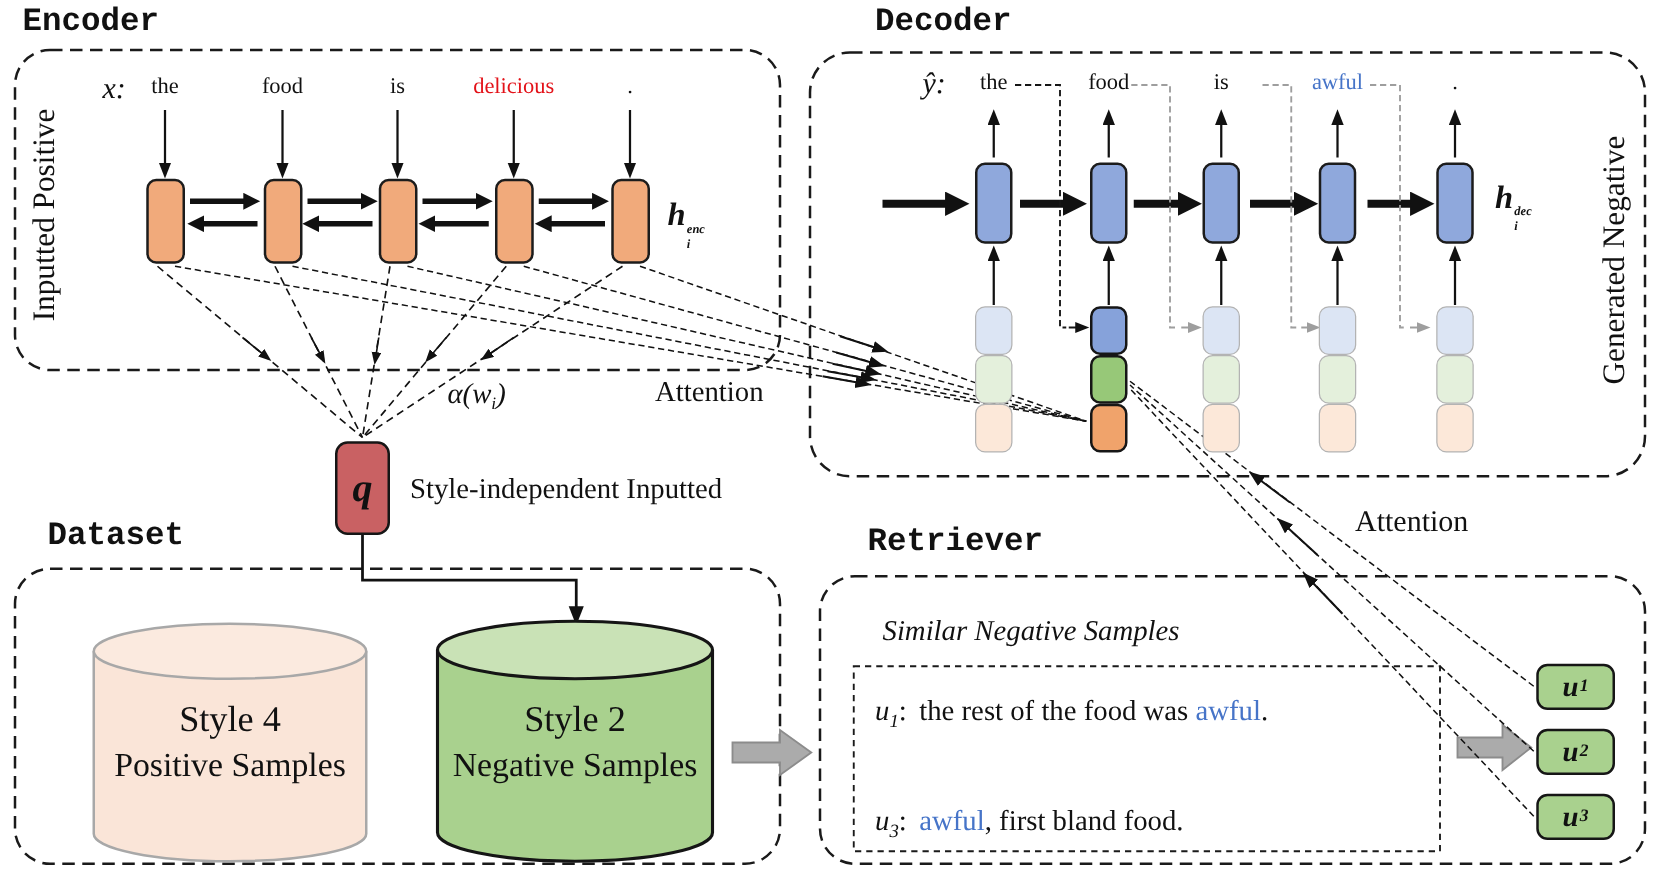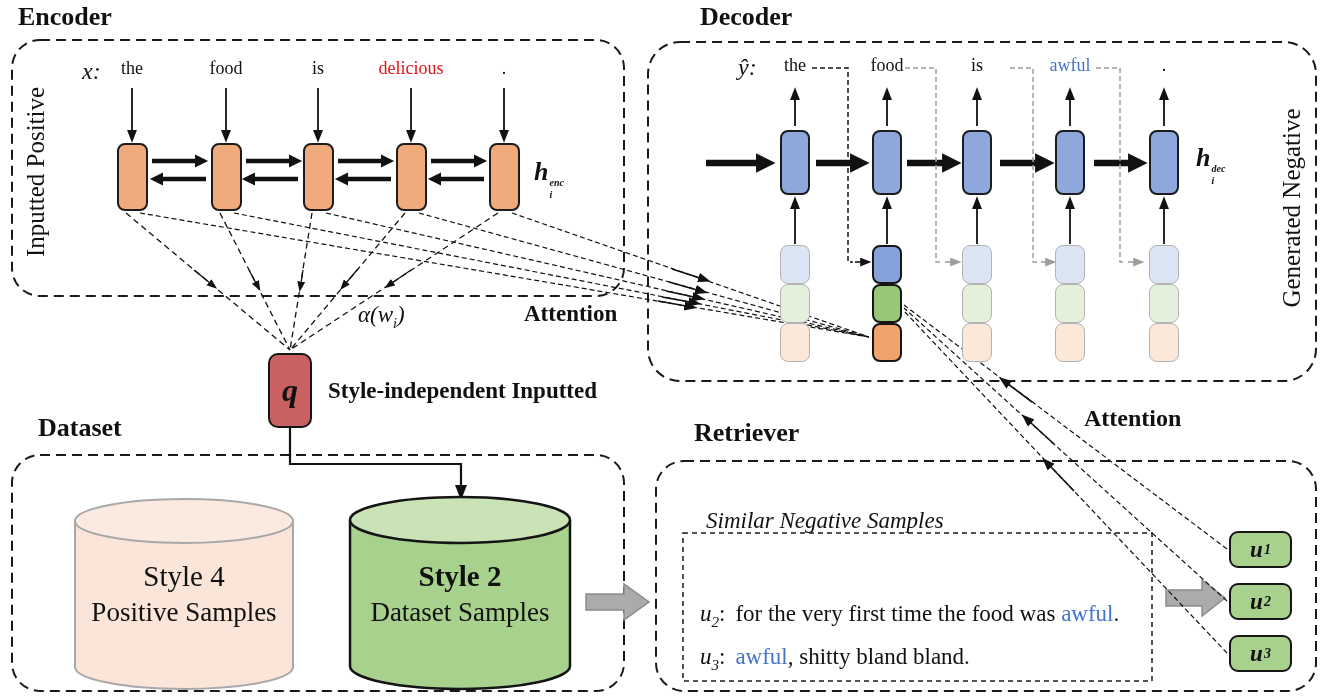--- a/index.html
+++ b/index.html
@@ -5,7 +5,7 @@
   html,body{margin:0;padding:0;background:#fff;}
   .stage{position:relative;width:1325px;height:699px;background:#ffffff;
          font-family:"Liberation Serif",serif;color:#111;overflow:hidden;}
-  .abs{position:absolute;}
+  .abs{position:absolute;font-family:Liberation Mono, monospace;}
   .title{font-weight:bold;font-size:26px;white-space:nowrap;}
   .word{position:absolute;font-size:18px;transform:translateX(-50%);white-space:nowrap;}
   .prefix{position:absolute;font-size:24px;font-style:italic;white-space:nowrap;}

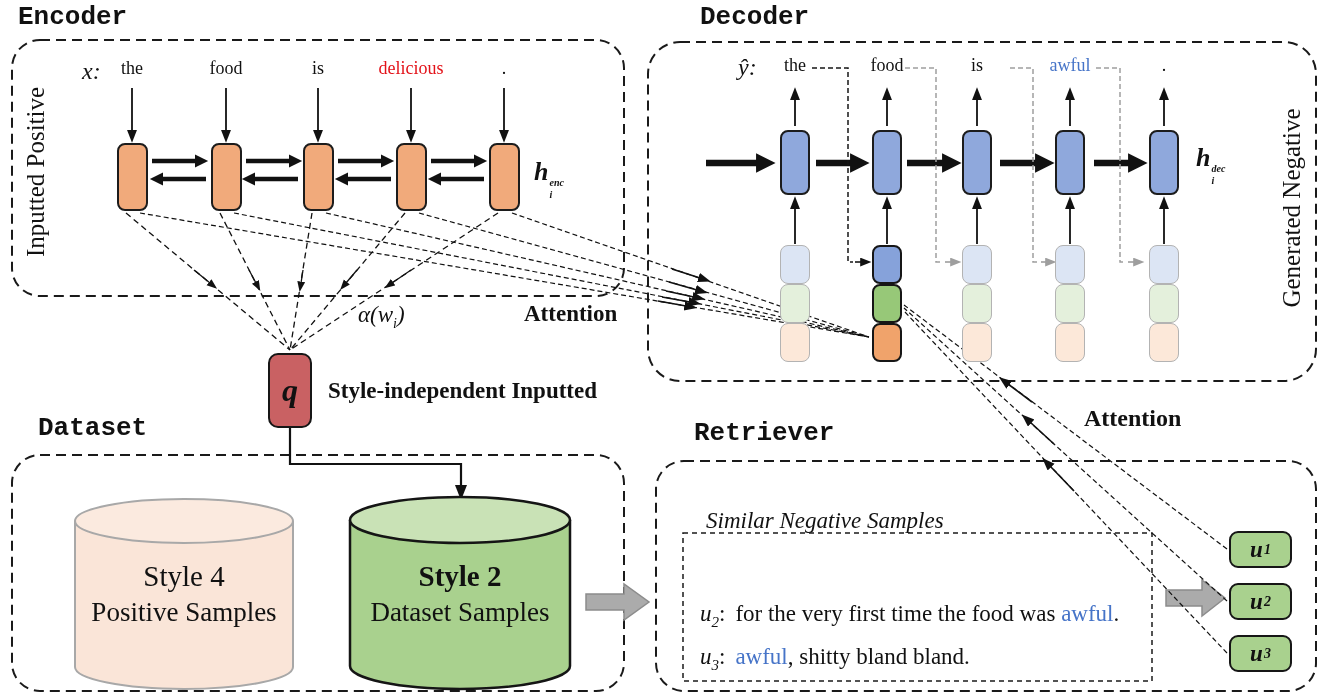--- a/index.html
+++ b/index.html
@@ -11,7 +11,7 @@
   .prefix{position:absolute;font-size:24px;font-style:italic;white-space:nowrap;}
   .red{color:#e31219;}
   .blue{color:#4674c8;}
-  .lbl{position:absolute;font-size:23px;white-space:nowrap;font-weight:bold;}
+  .lbl{position:absolute;font-size:23px;white-space:nowrap;}
   .pivot{position:absolute;width:0;height:0;}
   .sideways{position:absolute;transform:translate(-50%,-50%) rotate(-90deg);
             white-space:nowrap;font-size:25px;color:#111;}

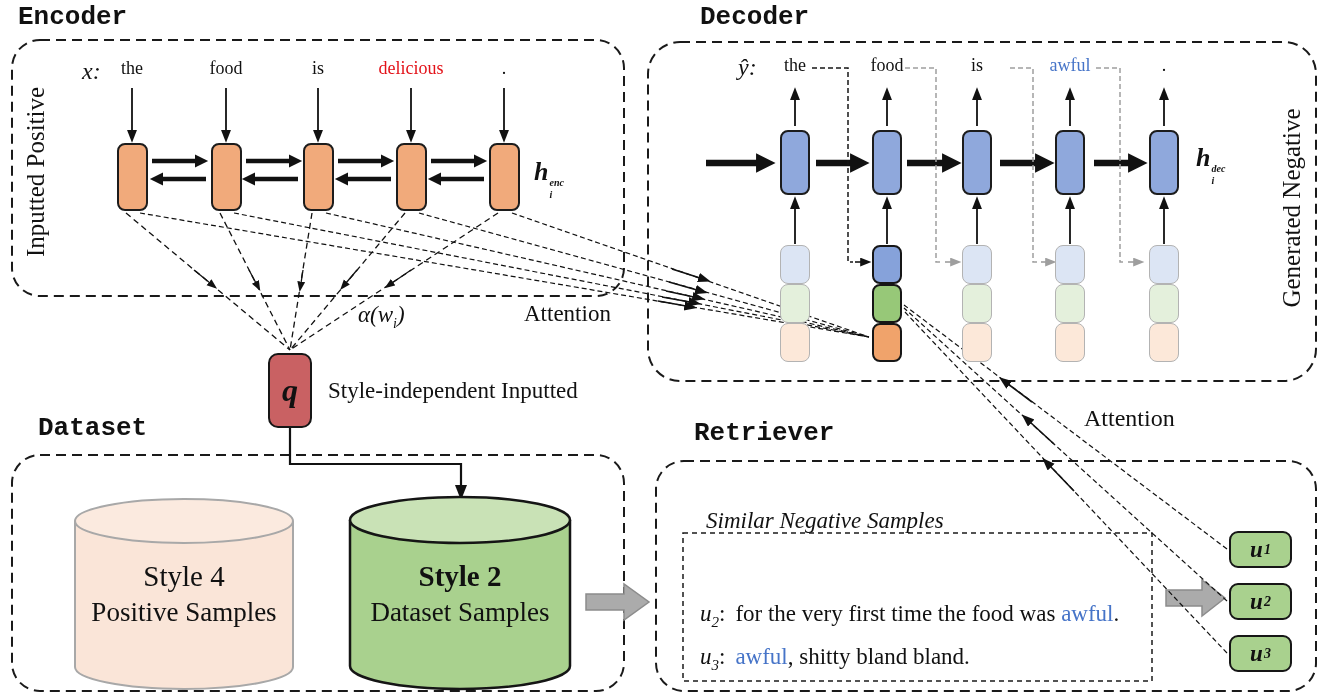--- a/index.html
+++ b/index.html
@@ -248,7 +248,7 @@
 
   <div class="lbl" style="left:1084px;top:405px;font-size:24px;">Attention</div>
 
-  <div class="stitle" style="left:706px;top:492px;margin-top:16px;">Similar Negative Samples</div>
+  <div class="stitle" style="left:706px;top:492px;">Similar Negative Samples</div>
 
 
   <div class="samp" style="left:700px;top:601px;"><span class="ulab">u</span><sub>2</sub><span class="colon">:</span><span>for the very first time the food was </span><span class="blue">awful</span><span>.</span></div>

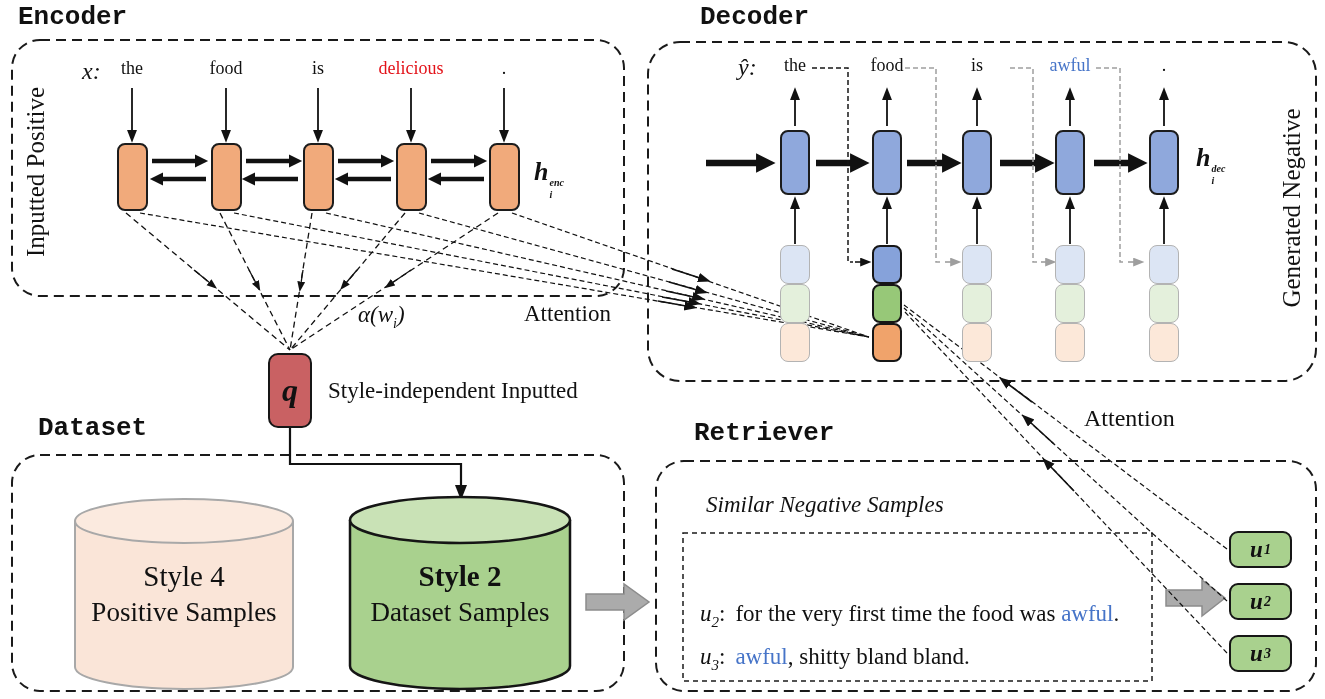--- a/index.html
+++ b/index.html
@@ -205,7 +205,7 @@
 
   <div class="cyl-name" style="left:184px;top:560px;">Style 4</div>
   <div class="cyl-sub" style="left:184px;top:597px;">Positive Samples</div>
-  <div class="cyl-name" style="left:460px;top:560px;font-weight:bold;">Style 2</div>
+  <div class="cyl-name" style="left:460px;top:560px;">Style 2</div>
   <div class="cyl-sub" style="left:460px;top:597px;">Dataset Samples</div>
 
   <div class="prefix" style="left:738px;top:54px;">ŷ:</div>

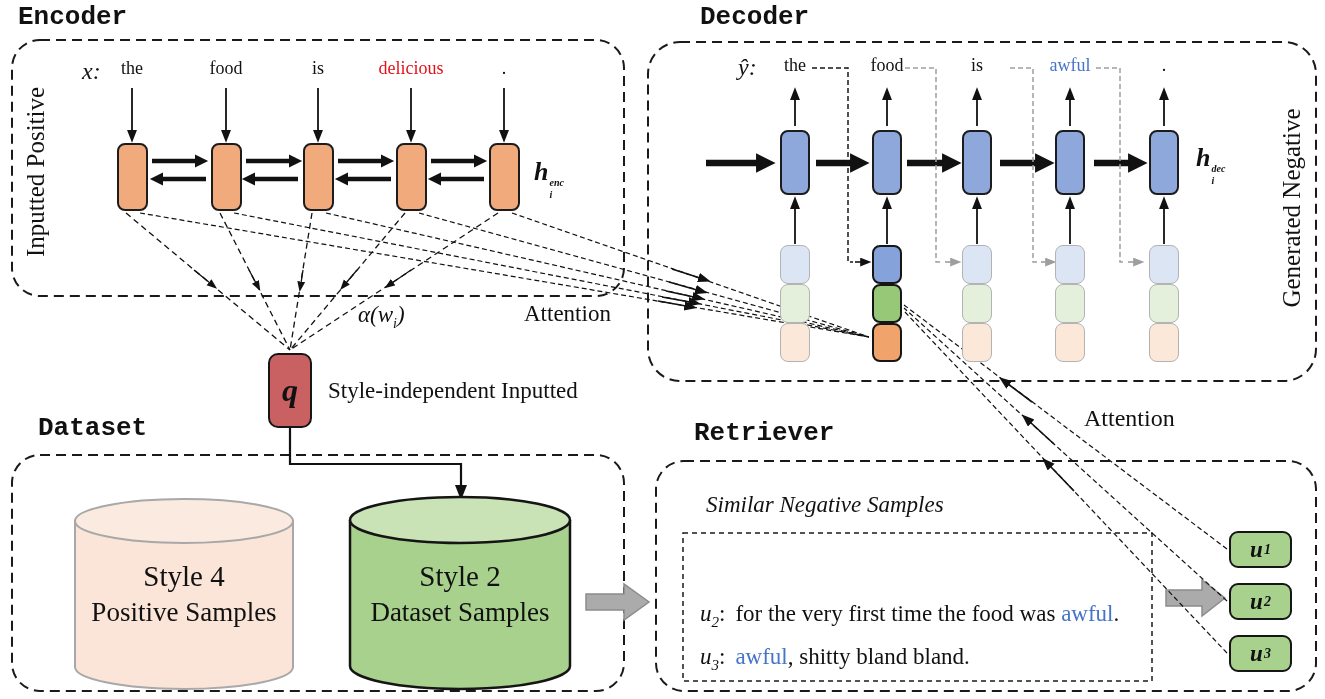--- a/index.html
+++ b/index.html
@@ -250,6 +250,7 @@
 
   <div class="stitle" style="left:706px;top:492px;">Similar Negative Samples</div>
 
+  <div class="samp" style="left:700px;top:556px;"><span class="ulab">u</span><sub>1</sub><span class="colon">:</span><span>the rest of the food was </span><span class="blue">awful</span><span>.</span></div>
 
   <div class="samp" style="left:700px;top:601px;"><span class="ulab">u</span><sub>2</sub><span class="colon">:</span><span>for the very first time the food was </span><span class="blue">awful</span><span>.</span></div>
 

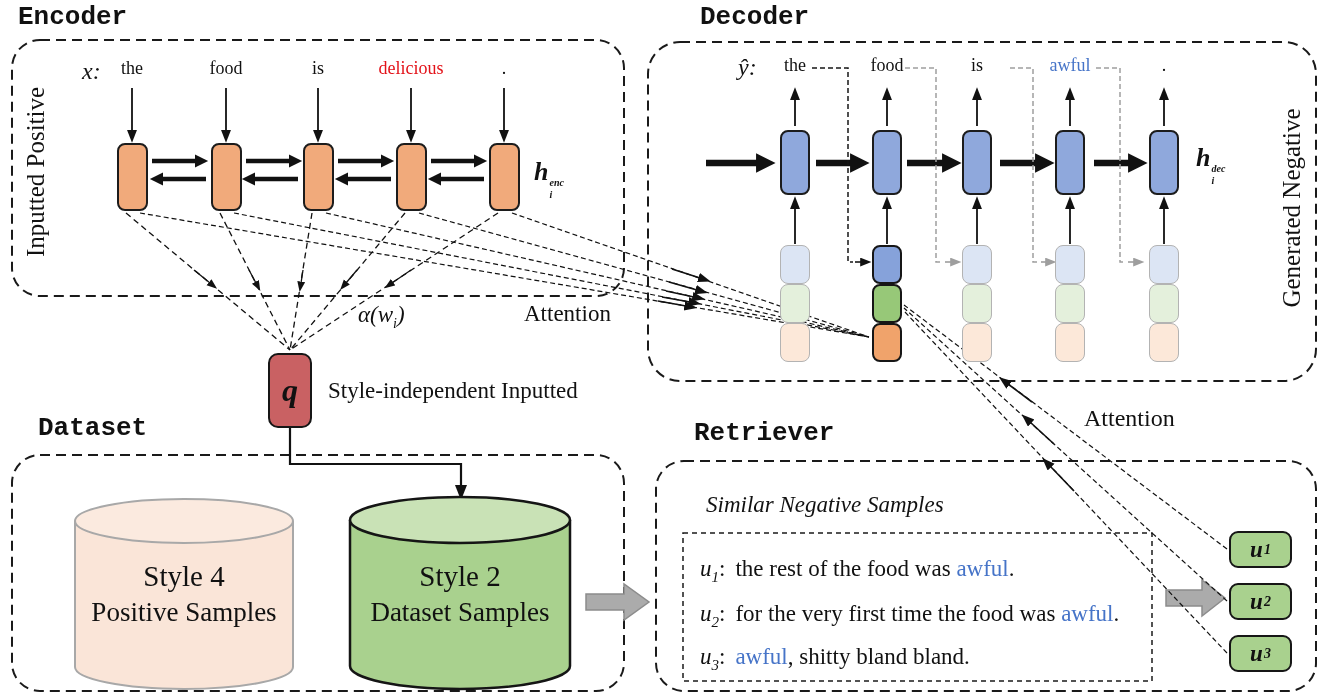--- a/index.html
+++ b/index.html
@@ -206,7 +206,7 @@
   <div class="cyl-name" style="left:184px;top:560px;">Style 4</div>
   <div class="cyl-sub" style="left:184px;top:597px;">Positive Samples</div>
   <div class="cyl-name" style="left:460px;top:560px;">Style 2</div>
-  <div class="cyl-sub" style="left:460px;top:597px;">Dataset Samples</div>
+  <div class="cyl-sub" style="left:460px;top:597px;">Negative Samples</div>
 
   <div class="prefix" style="left:738px;top:54px;">ŷ:</div>
   <div class="word" style="left:795px;top:55px;">the</div>

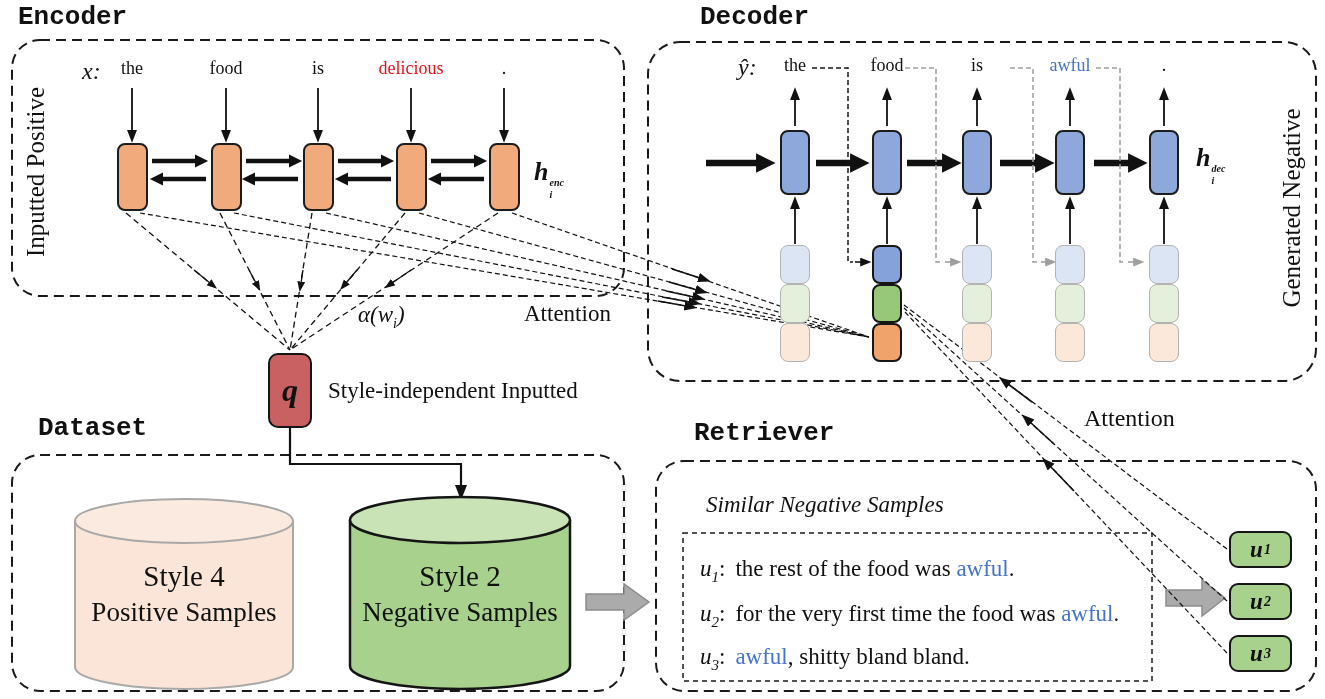--- a/index.html
+++ b/index.html
@@ -252,7 +252,6 @@
 
   <div class="samp" style="left:700px;top:556px;"><span class="ulab">u</span><sub>1</sub><span class="colon">:</span><span>the rest of the food was </span><span class="blue">awful</span><span>.</span></div>
 
-  <div class="samp" style="left:700px;top:601px;"><span class="ulab">u</span><sub>2</sub><span class="colon">:</span><span>for the very first time the food was </span><span class="blue">awful</span><span>.</span></div>
 
   <div class="samp" style="left:700px;top:644px;"><span class="ulab">u</span><sub>3</sub><span class="colon">:</span><span></span><span class="blue">awful</span><span>, shitty bland bland.</span></div>
 

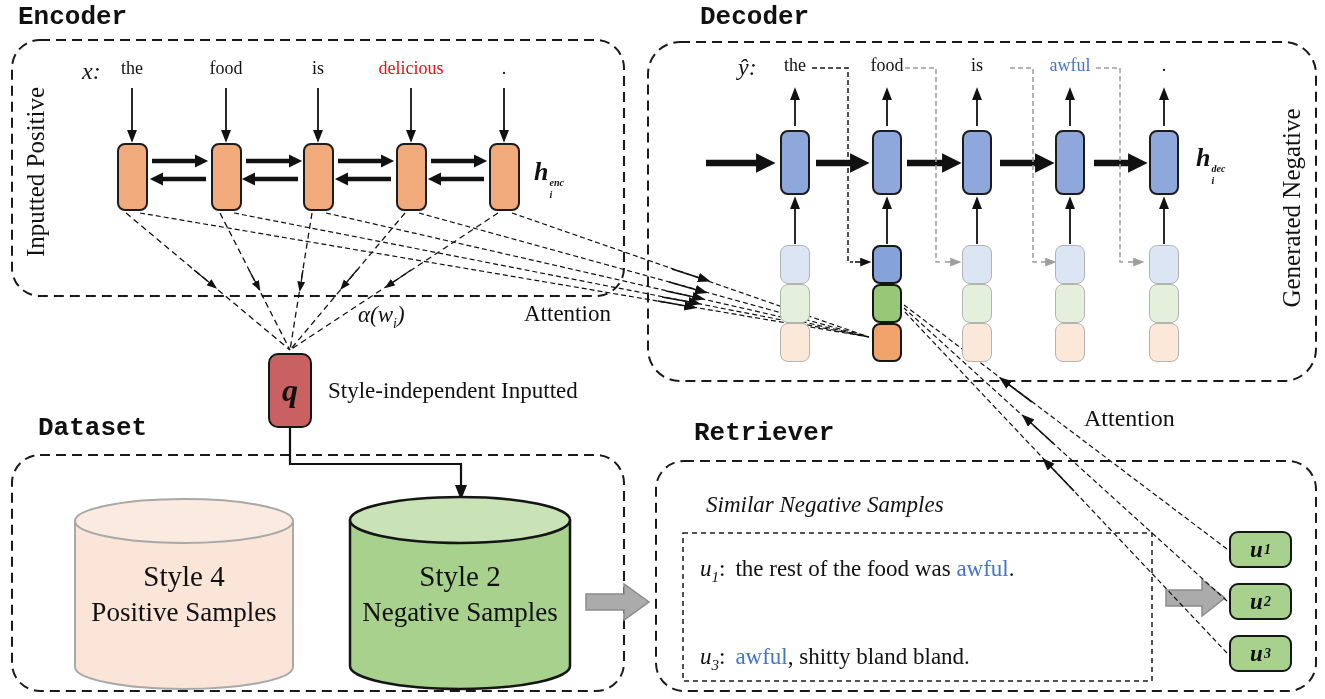--- a/index.html
+++ b/index.html
@@ -253,7 +253,7 @@
   <div class="samp" style="left:700px;top:556px;"><span class="ulab">u</span><sub>1</sub><span class="colon">:</span><span>the rest of the food was </span><span class="blue">awful</span><span>.</span></div>
 
 
-  <div class="samp" style="left:700px;top:644px;"><span class="ulab">u</span><sub>3</sub><span class="colon">:</span><span></span><span class="blue">awful</span><span>, shitty bland bland.</span></div>
+  <div class="samp" style="left:700px;top:644px;"><span class="ulab">u</span><sub>3</sub><span class="colon">:</span><span></span><span class="blue">awful</span><span>, first bland food.</span></div>
 
   <div class="mem" style="left:1229px;top:531px;">
       <span>u</span>

